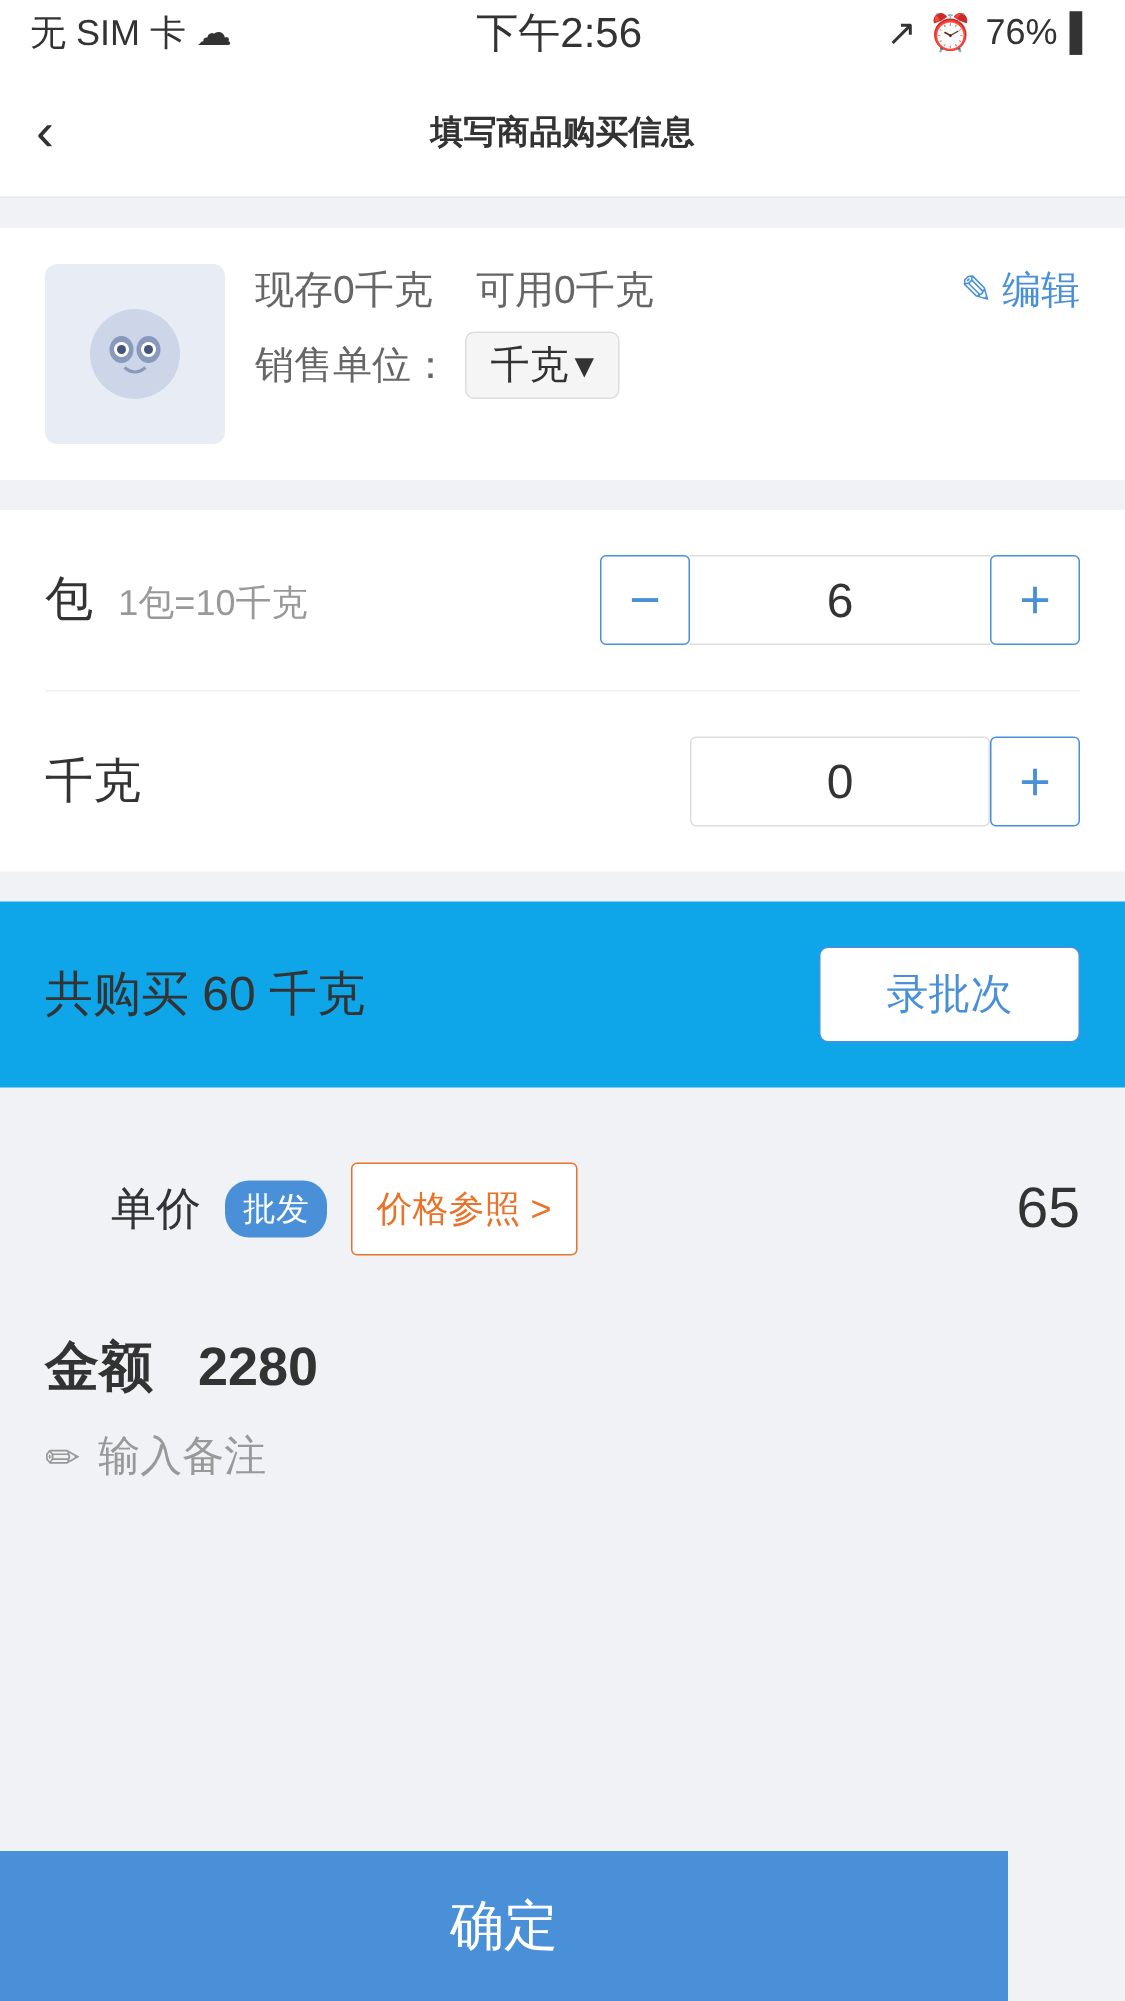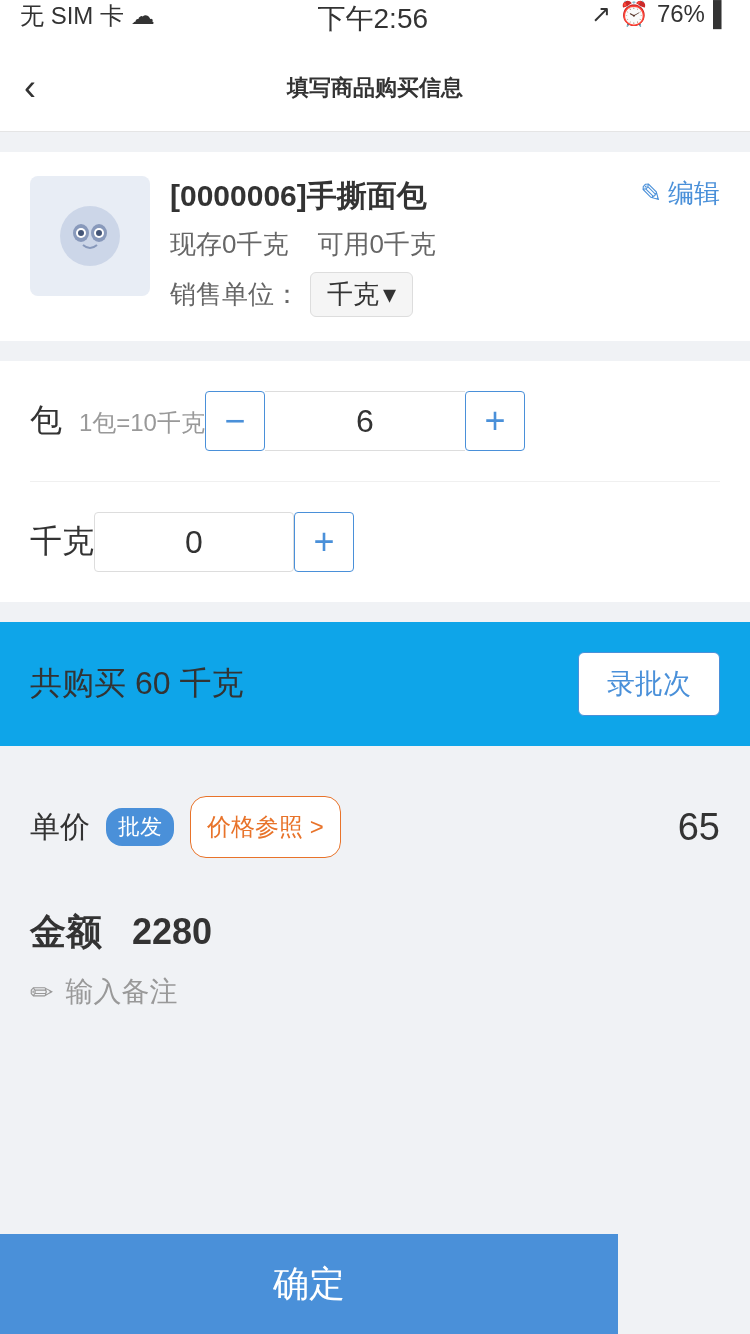--- a/index.html
+++ b/index.html
@@ -19,7 +19,7 @@
       height: 44px;
       background: #fff;
       display: flex;
-      align-items: flex-start;
+      align-items: center;
       justify-content: space-between;
       padding: 0 20px;
       font-size: 24px;

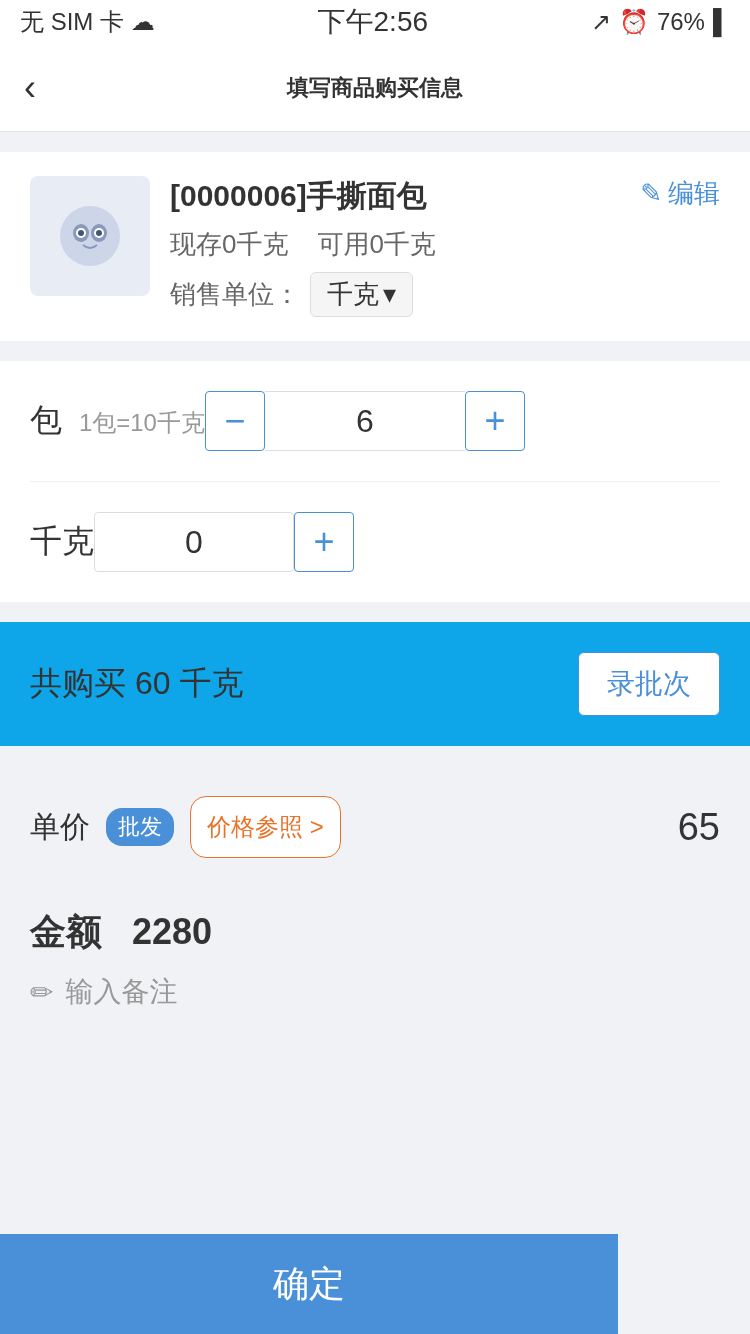--- a/index.html
+++ b/index.html
@@ -300,7 +300,6 @@
     </svg>
   </div>
   <div class="product-info">
-    <div class="product-name">[0000006]手撕面包</div>
     <div class="product-stock">
       <span>现存0千克</span>
       &nbsp;&nbsp;

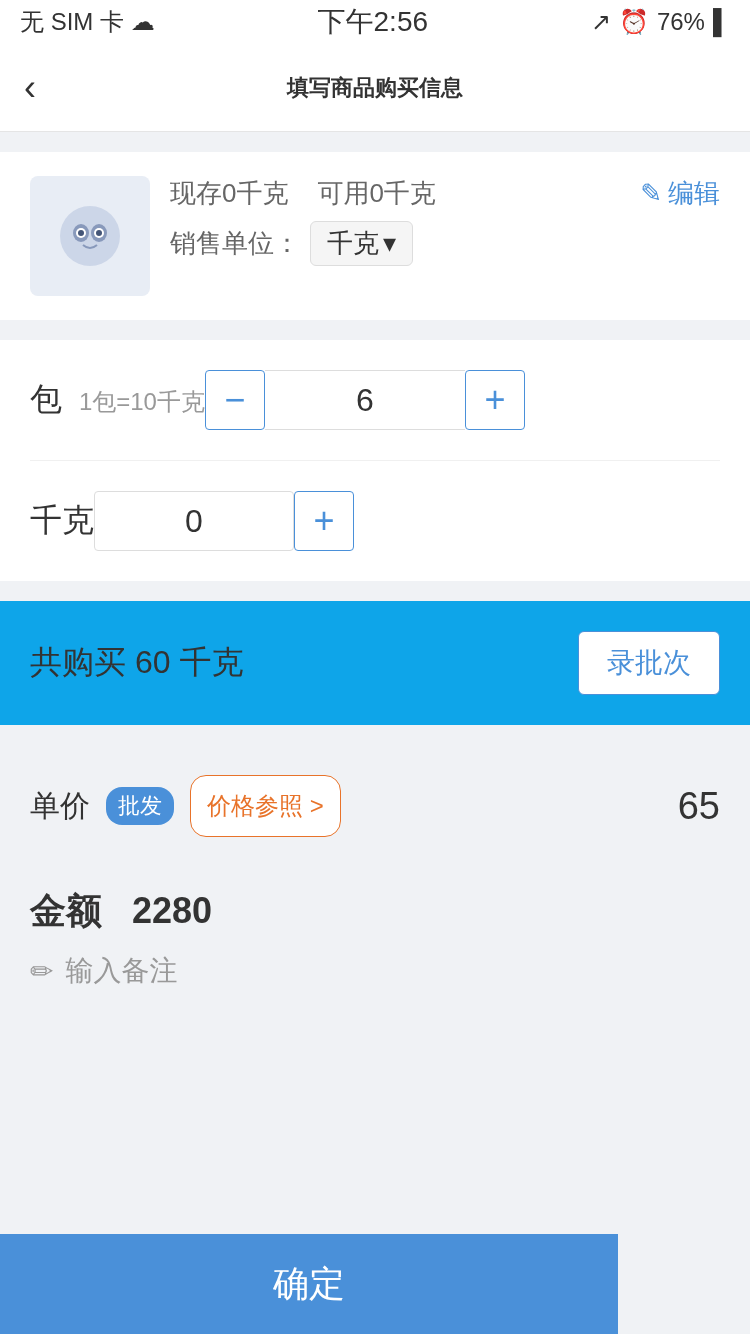--- a/index.html
+++ b/index.html
@@ -126,6 +126,7 @@
     .quantity-row {
       display: flex;
       align-items: center;
+      justify-content: space-between;
       padding: 30px 0;
       border-bottom: 1px solid #f0f0f0;
     }

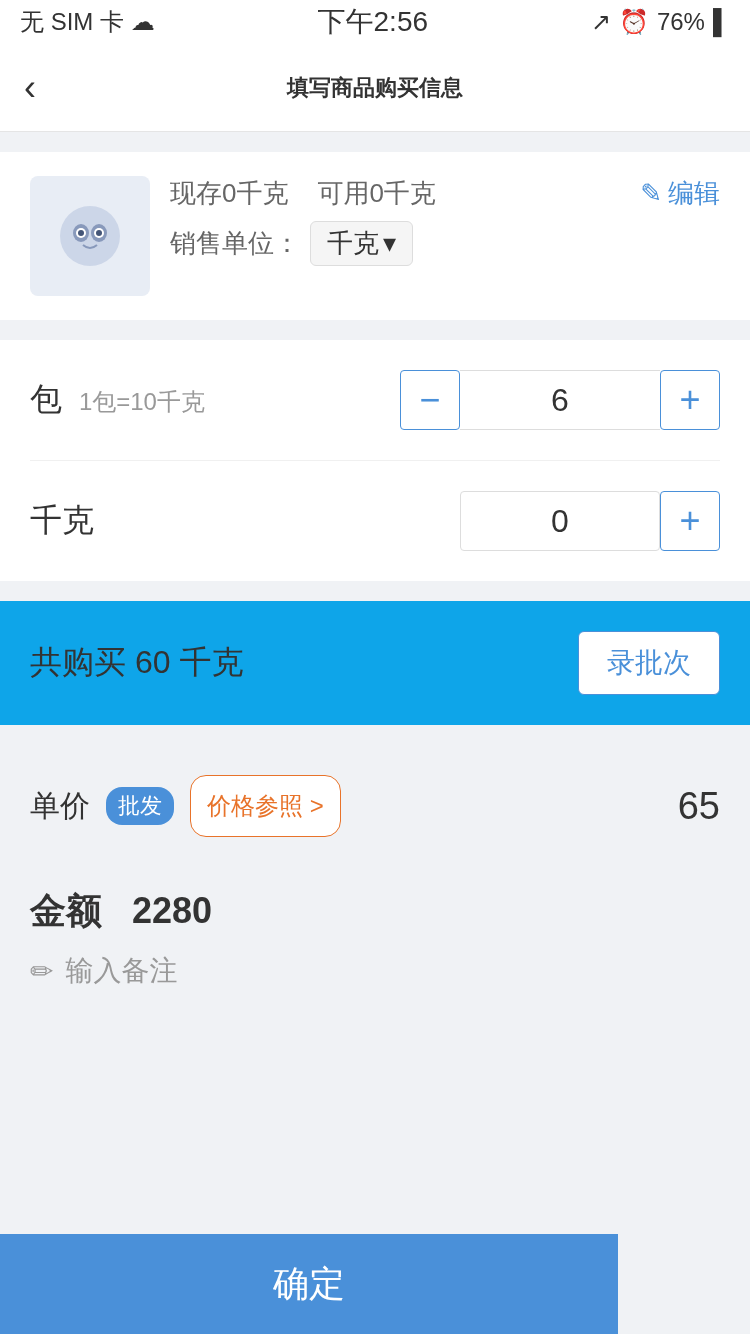--- a/index.html
+++ b/index.html
@@ -177,7 +177,7 @@
       border: 1px solid #4a90d9;
       color: #4a90d9;
       background: #fff;
-      padding: 12px 28px;
+      padding: 12px 44px;
       border-radius: 6px;
       font-size: 28px;
       cursor: pointer;

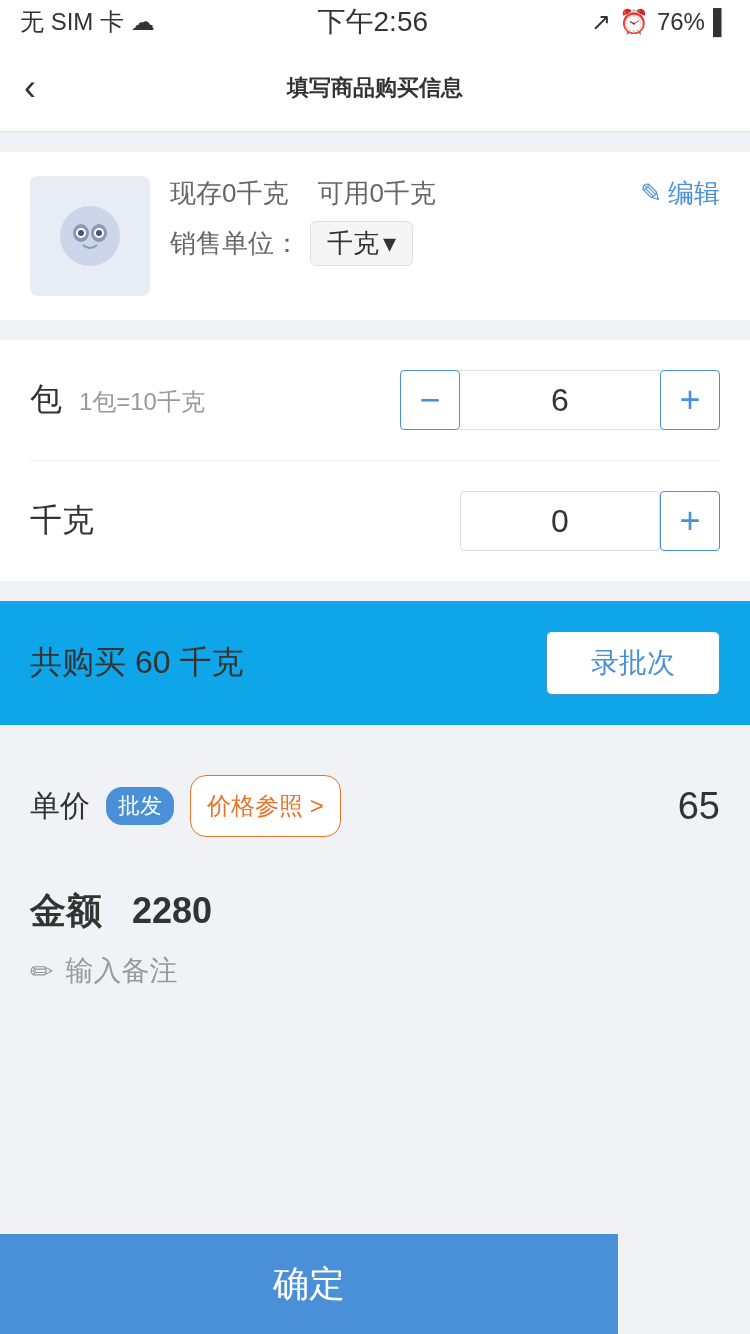--- a/index.html
+++ b/index.html
@@ -194,6 +194,7 @@
       align-items: center;
       gap: 16px;
       margin-bottom: 0;
+      margin-left: 44px;
     }
     .price-label { font-size: 30px; color: #333; }
     .price-tag {

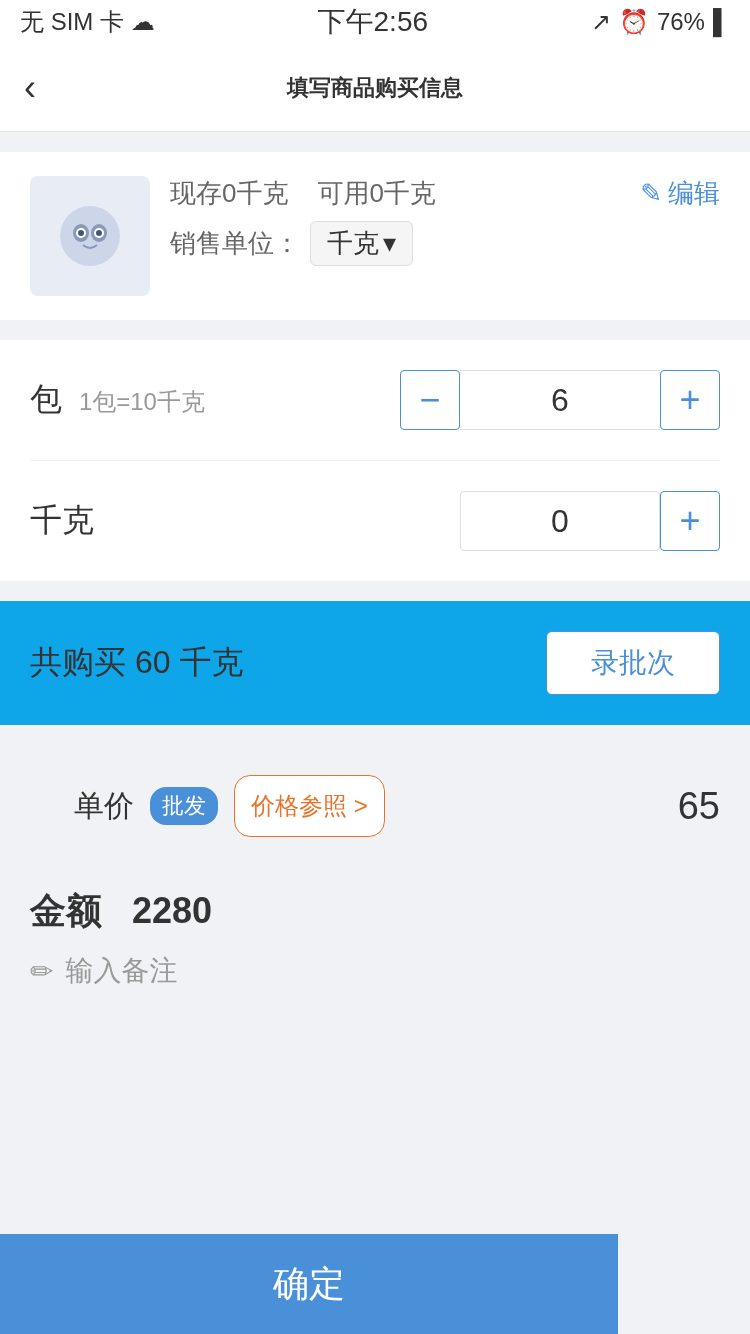--- a/index.html
+++ b/index.html
@@ -209,7 +209,7 @@
       color: #e8732a;
       background: #fff;
       padding: 14px 16px;
-      border-radius: 16px;
+      border-radius: 4px;
       font-size: 24px;
       display: flex;
       align-items: center;

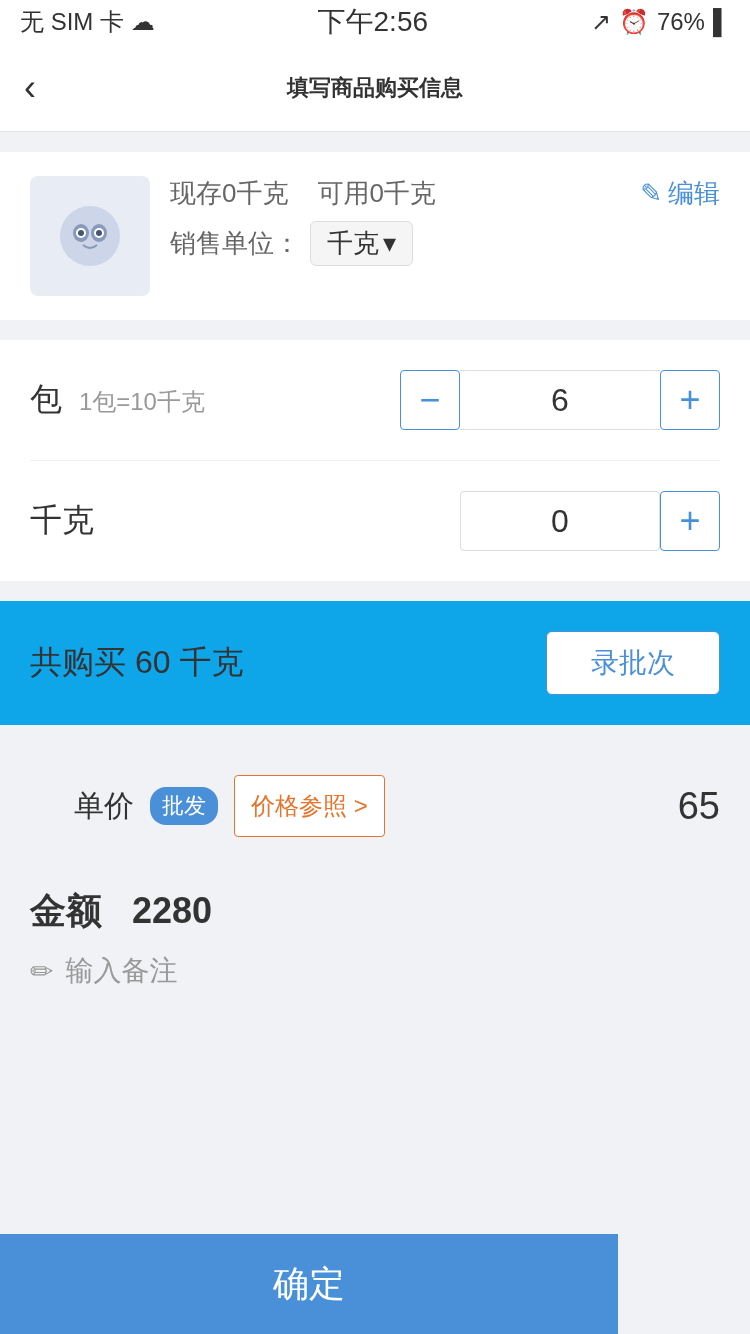--- a/index.html
+++ b/index.html
@@ -252,7 +252,7 @@
     .confirm-section {
       position: fixed;
       bottom: 0;
-      width: 618px;
+      width: 672px;
       height: 100px;
       background: #4a90d9;
       display: flex;

